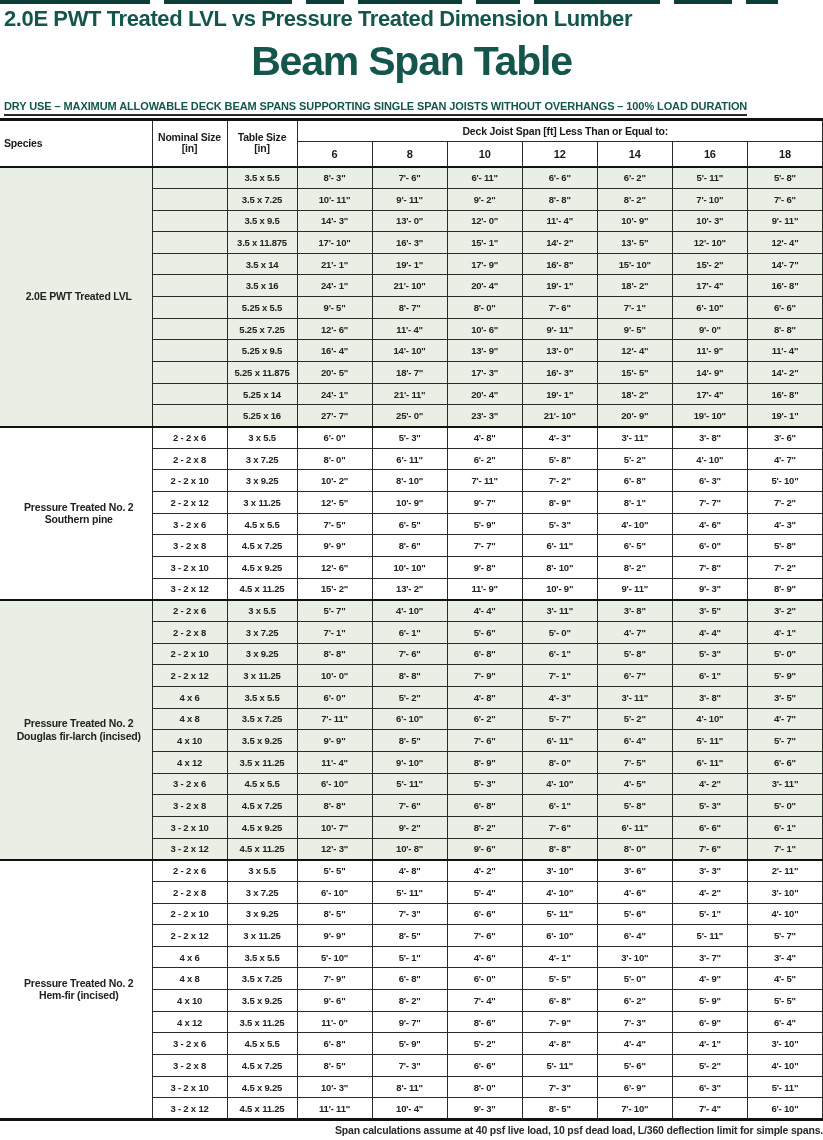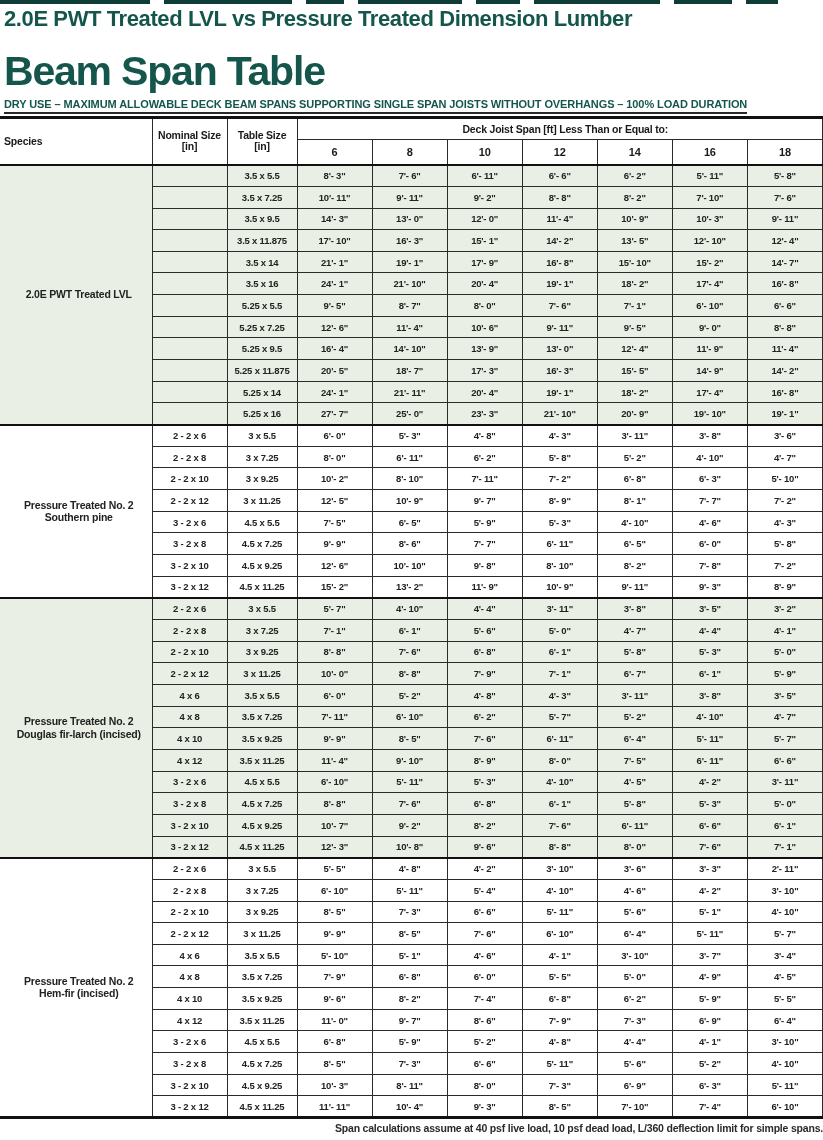--- a/index.html
+++ b/index.html
@@ -39,7 +39,8 @@
     font-weight: 800;
     letter-spacing: -1.2px;
     line-height: 1.0;
-    margin-top: 20px;
+    margin-top: 10px;
+    text-align: center;
   }
   .subtitle-wrap { padding: 0 4px; margin-top: 2px; }
   .subtitle {

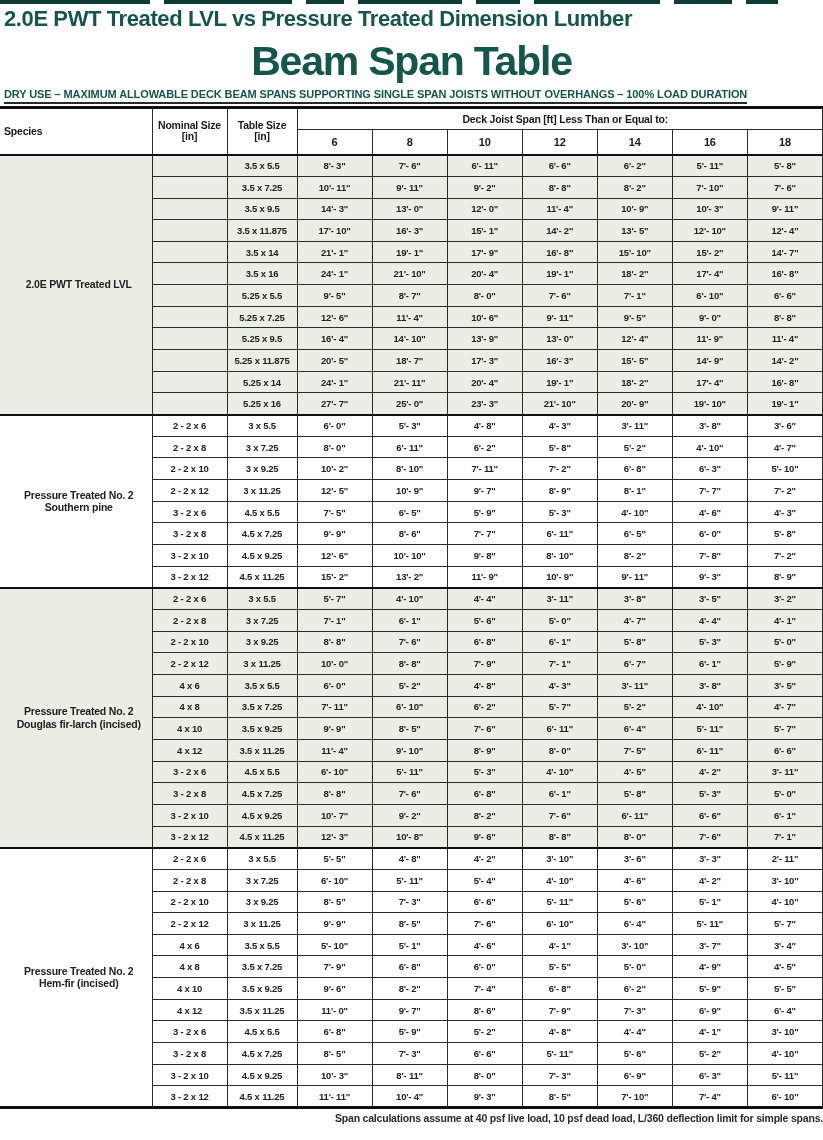--- a/index.html
+++ b/index.html
@@ -42,7 +42,7 @@
     margin-top: 10px;
     text-align: center;
   }
-  .subtitle-wrap { padding: 0 4px; margin-top: 2px; }
+  .subtitle-wrap { padding: 0 4px; margin-top: 14px; }
   .subtitle {
     display: inline-block;
     color: #14564c;

